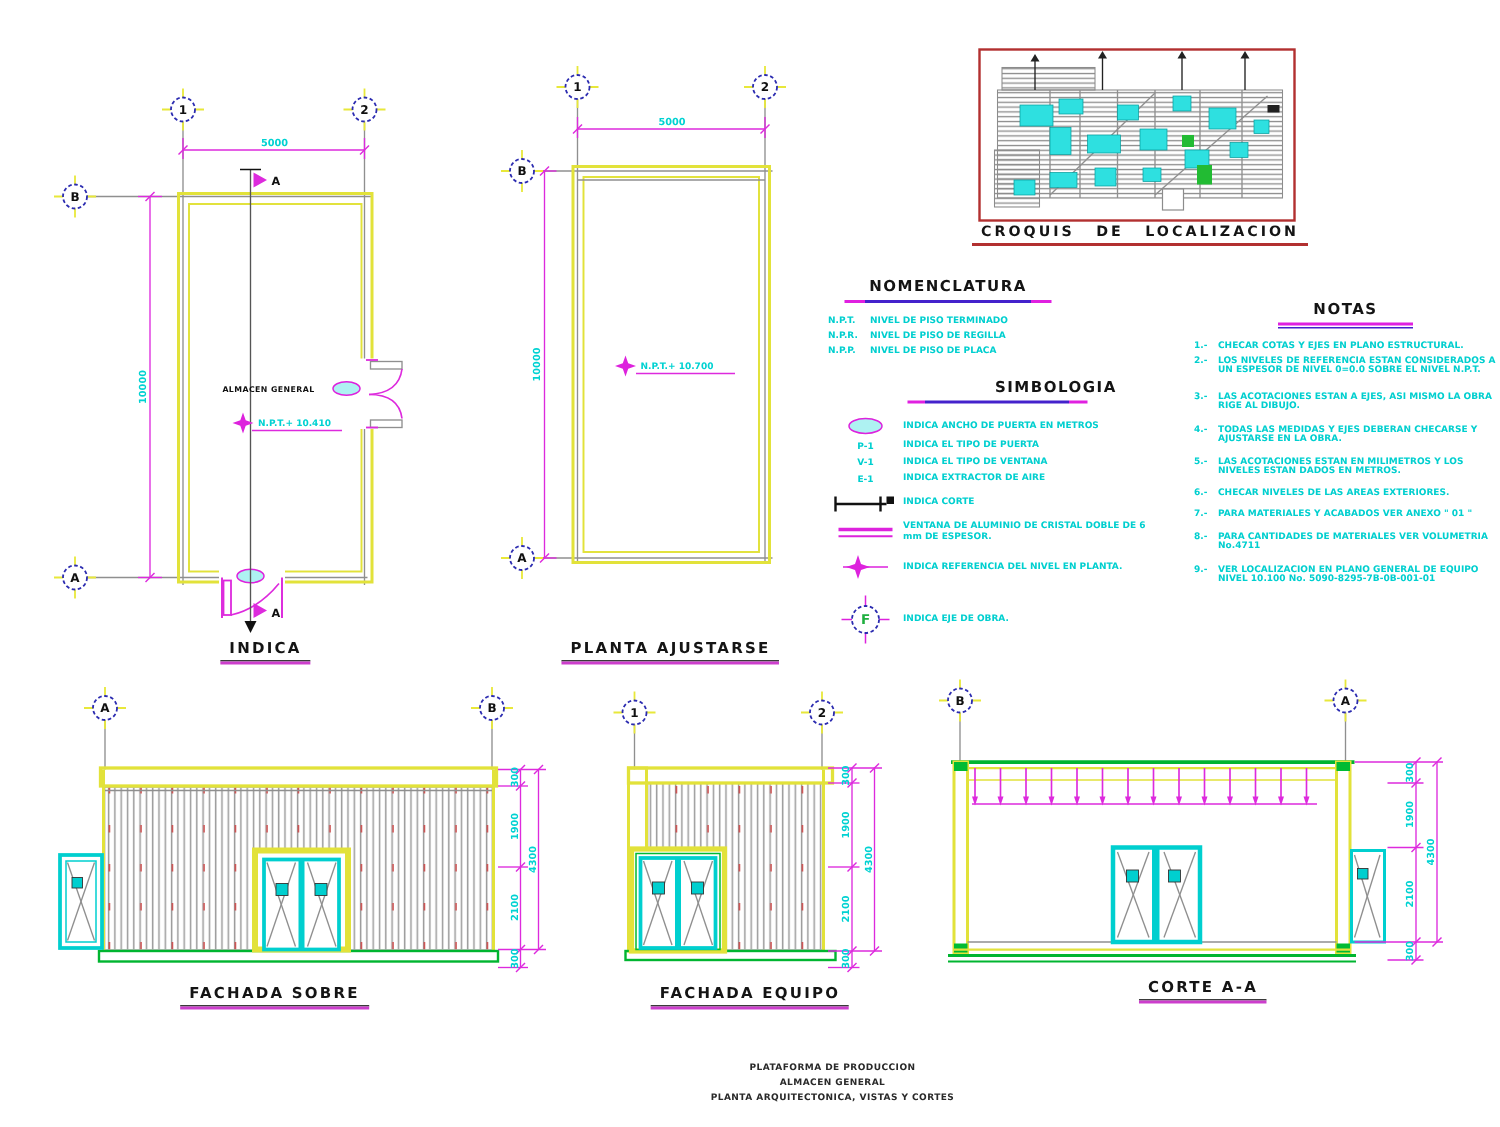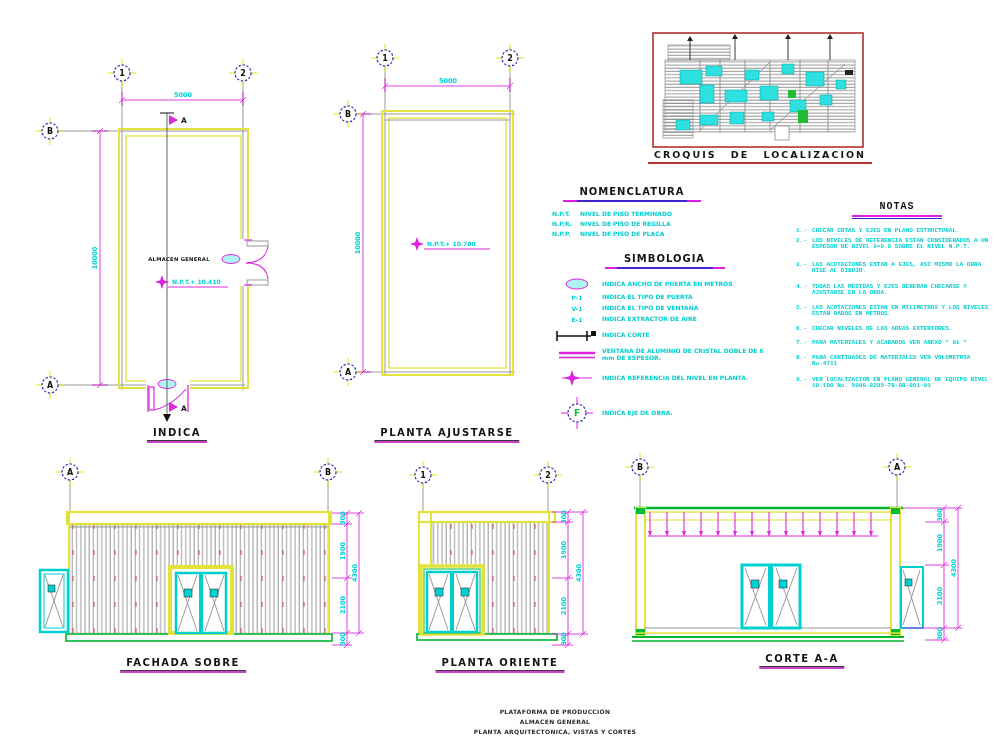--- a/index.html
+++ b/index.html
@@ -588,7 +588,7 @@
   </div>
 </div>
 
-<div class="block" style="left:796px;top:201px;width:202px;font-family:Liberation Mono, monospace;">
+<div class="block" style="left:796px;top:201px;width:202px;">
   <div class="sechead" style="width:120px;margin:0 auto;">NOTAS</div>
   <div style="width:90px;height:1.6px;background:#e020e0;margin:3px auto 0;"></div>
   <div style="width:90px;height:1.4px;background:#4422cc;margin:1.5px auto 0;"></div>

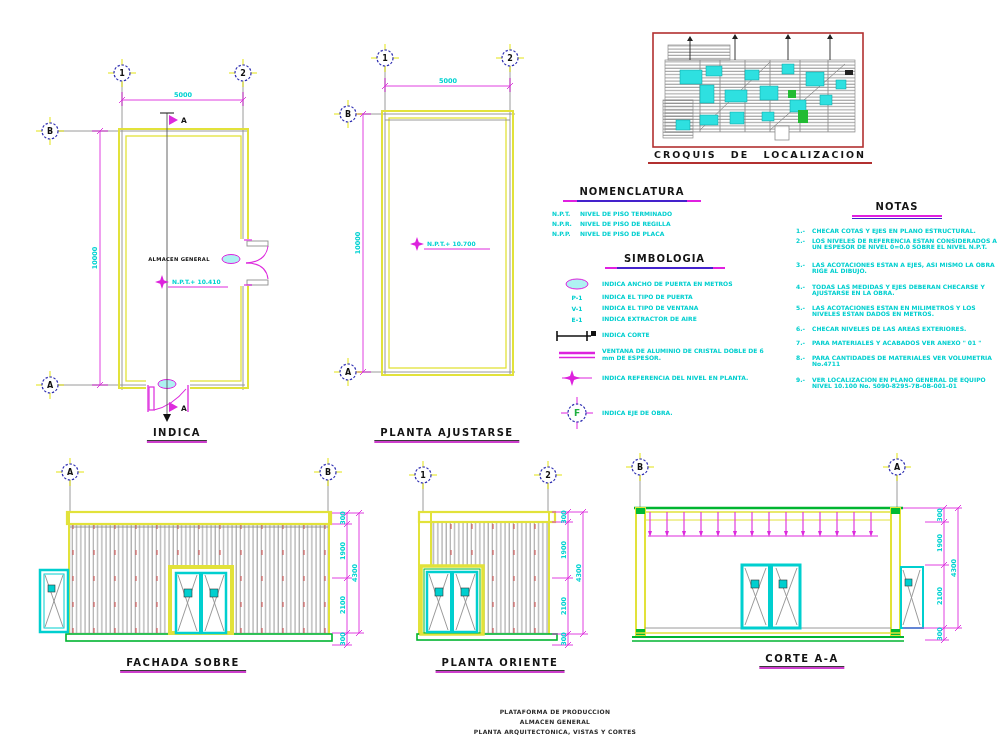--- a/index.html
+++ b/index.html
@@ -522,7 +522,7 @@
 </div>
 
 <div class="block" style="left:552px;top:253px;width:225px;">
-  <div class="sechead" style="width:160px;margin:0 auto;">SIMBOLOGIA</div>
+  <div class="sechead" style="width:160px;margin:0 auto;text-align:right;">SIMBOLOGIA</div>
   <div class="ugrad" style="width:120px;"></div>
   <div style="height:9px;"></div>
 

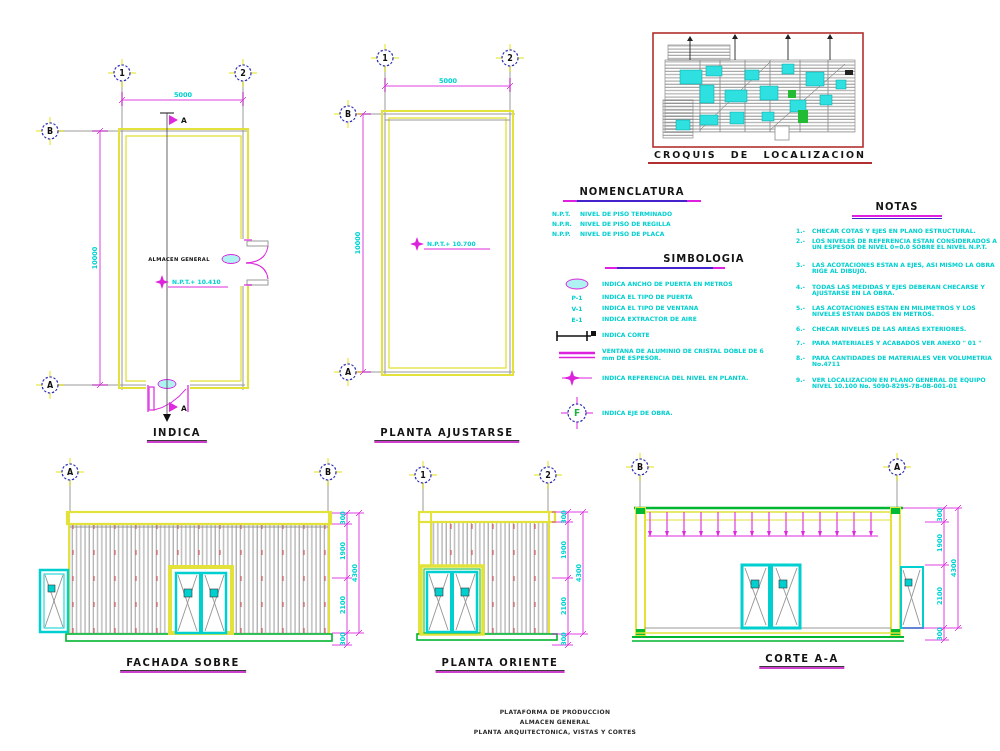--- a/index.html
+++ b/index.html
@@ -500,7 +500,7 @@
 <div class="lbl" style="left:447px;top:427px;">PLANTA AJUSTARSE</div>
 <div class="lbl red" style="left:760px;top:149px;">CROQUIS DE LOCALIZACION</div>
 <div class="lbl" style="left:183px;top:657px;">FACHADA SOBRE</div>
-<div class="lbl" style="left:500px;top:657px;">PLANTA ORIENTE</div>
+<div class="lbl" style="left:500px;top:657px;">FACHADA EQUIPO</div>
 <div class="lbl" style="left:786px;top:653px;margin-left:16px;">CORTE A-A</div>
 
 <div class="block" style="left:552px;top:186px;width:160px;">

